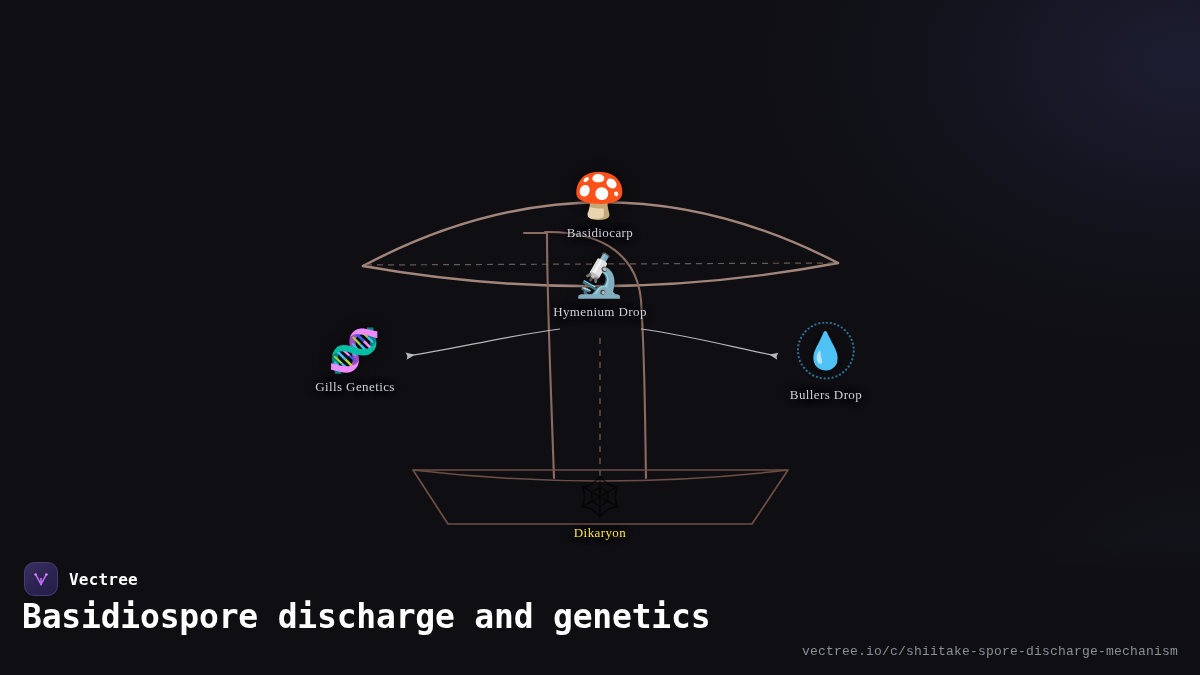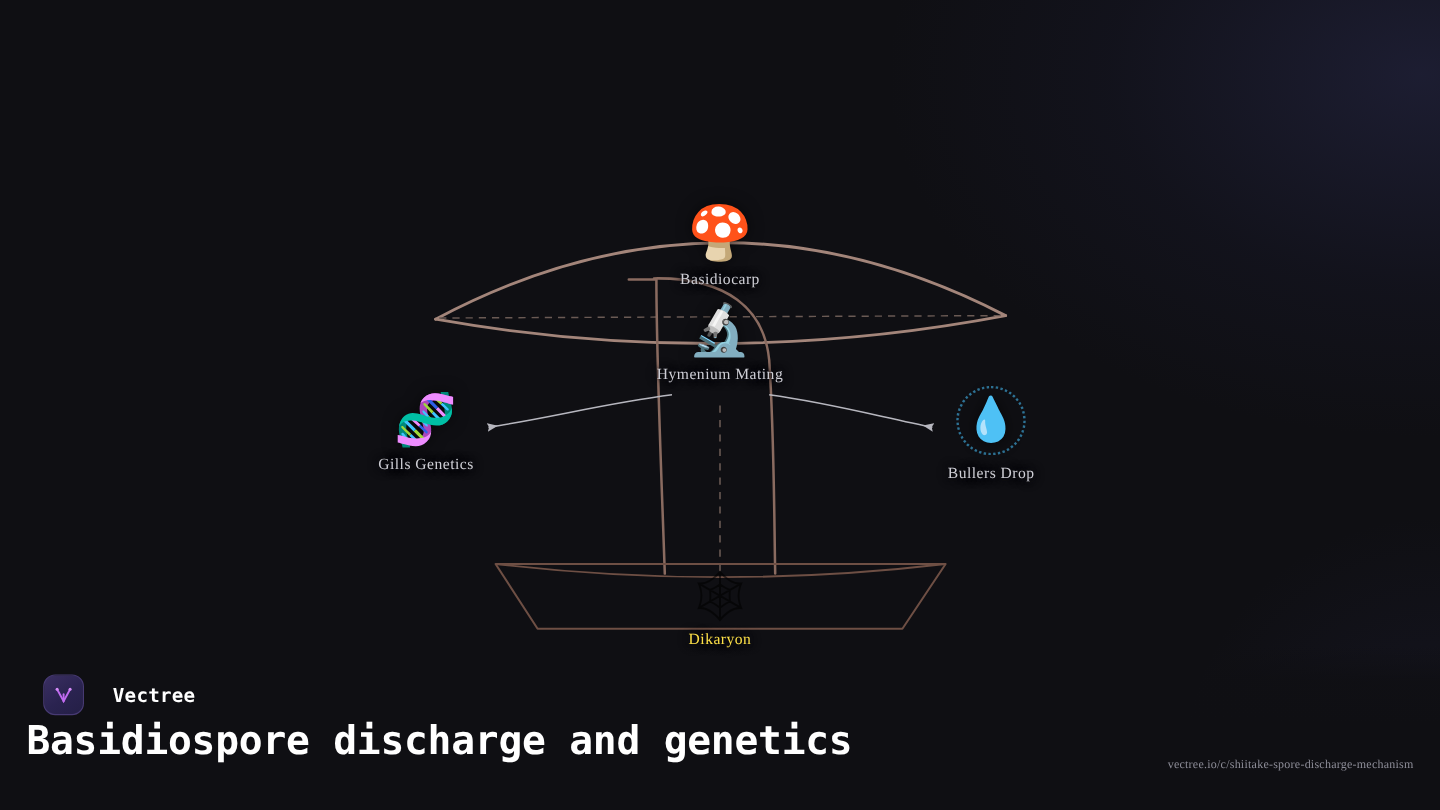--- a/index.html
+++ b/index.html
@@ -211,7 +211,7 @@
 
   <div class="node" id="node-hymenium">
     <span class="glyph">🔬</span>
-    <span class="caption">Hymenium Mating</span>
+    <span class="caption">Hymenium Drop</span>
   </div>
 
   <div class="node" id="node-mating">

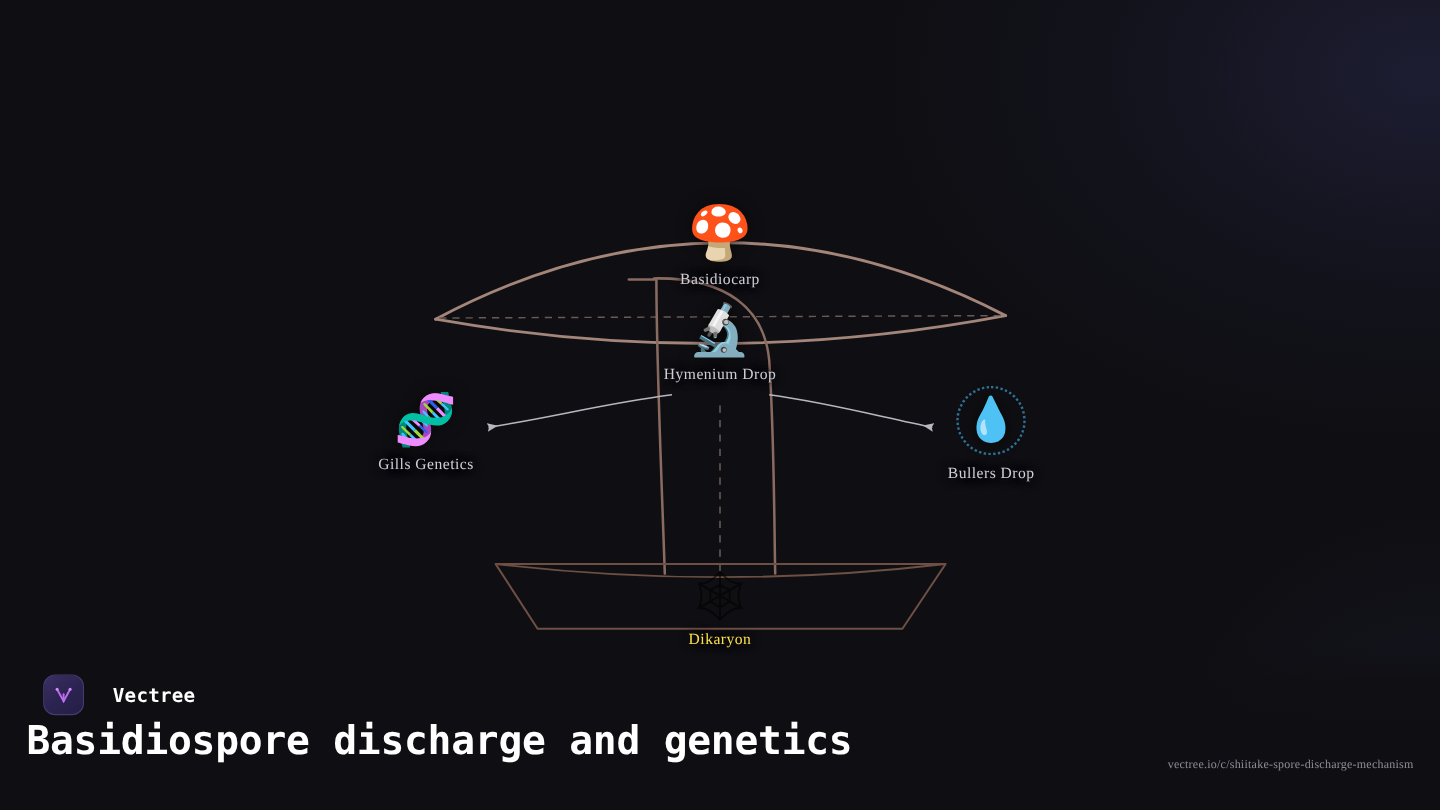--- a/index.html
+++ b/index.html
@@ -120,11 +120,11 @@
 
   #brand {
     position: absolute;
-    left: 36px;
+    left: 24px;
     top: 24px;
     display: flex;
     align-items: center;
-    gap: 24px;
+    gap: 11px;
   }
   #brand-logo {
     width: 34px;

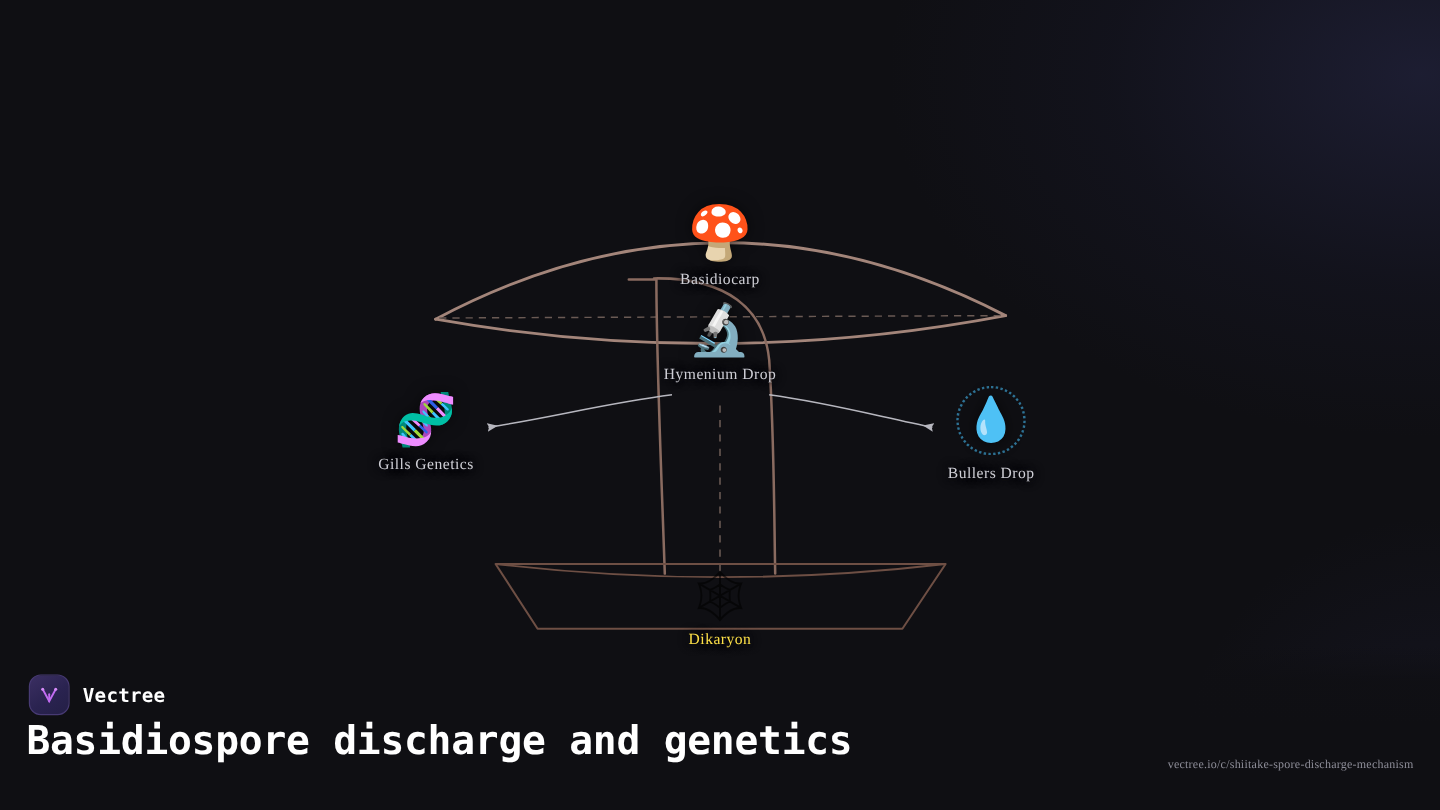--- a/index.html
+++ b/index.html
@@ -161,11 +161,11 @@
   #site-url {
     position: absolute;
     right: 22px;
-    bottom: 32px;
+    bottom: 16px;
     color: #8d8d98;
-    font-size: 10px;
+    font-size: 13px;
     letter-spacing: 0.2px;
-    font-family: Liberation Serif, serif;
+    font-family: Liberation Mono, monospace;
   }
 </style>
 </head>

